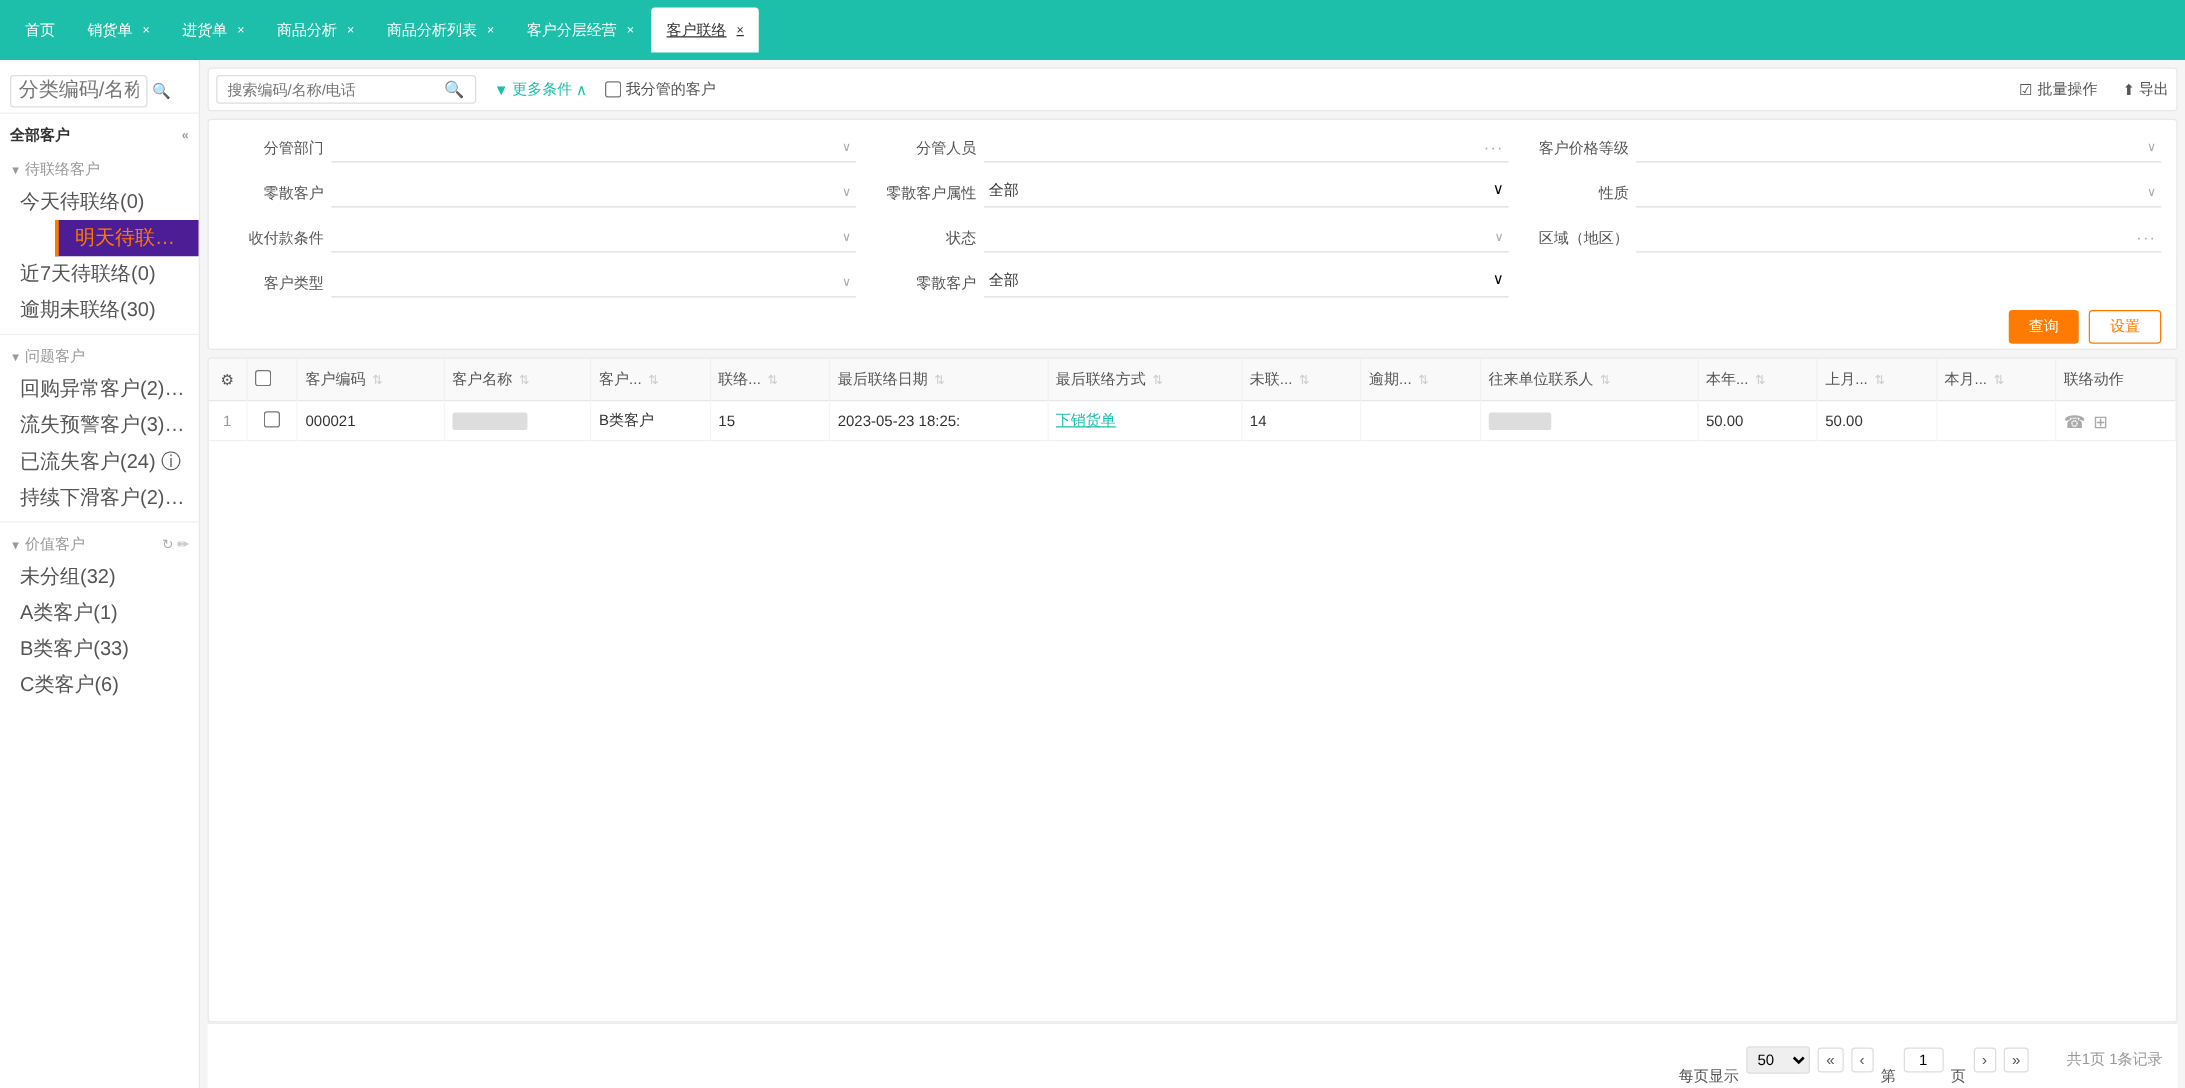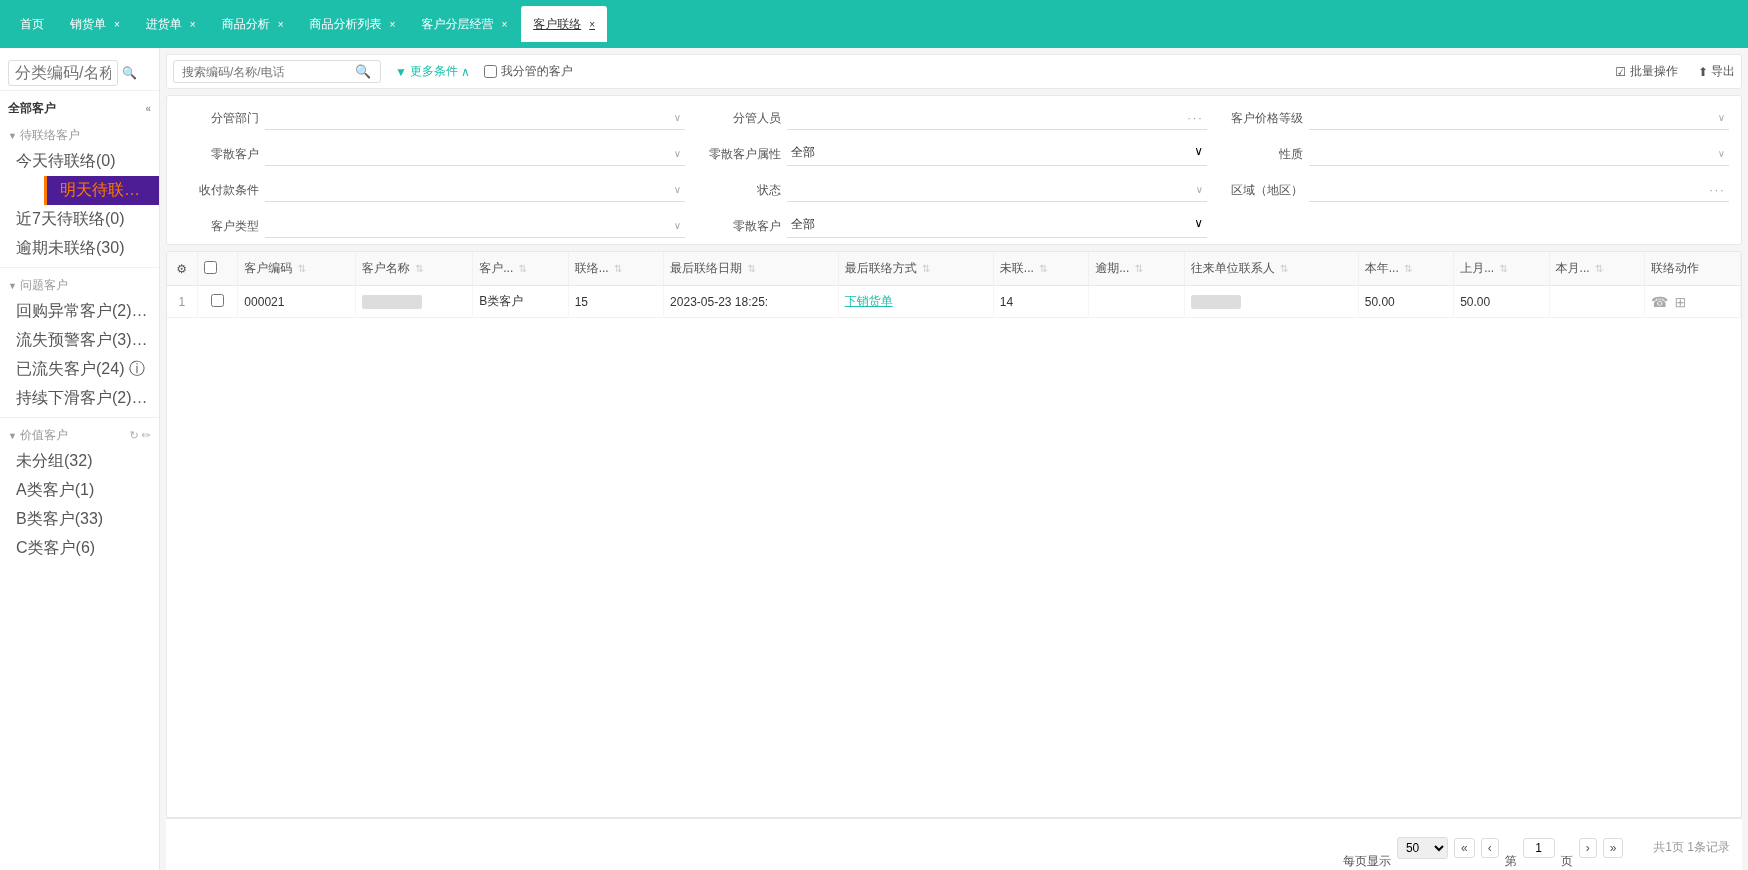--- a/index.html
+++ b/index.html
@@ -560,6 +560,10 @@
             <span class="arr">∨</span>
           </div>
         </div>
+      </div>
+      <div class="panel-actions">
+        <button class="btn-query">查询</button>
+        <button class="btn-settings">设置</button>
       </div>
     </div>
 

